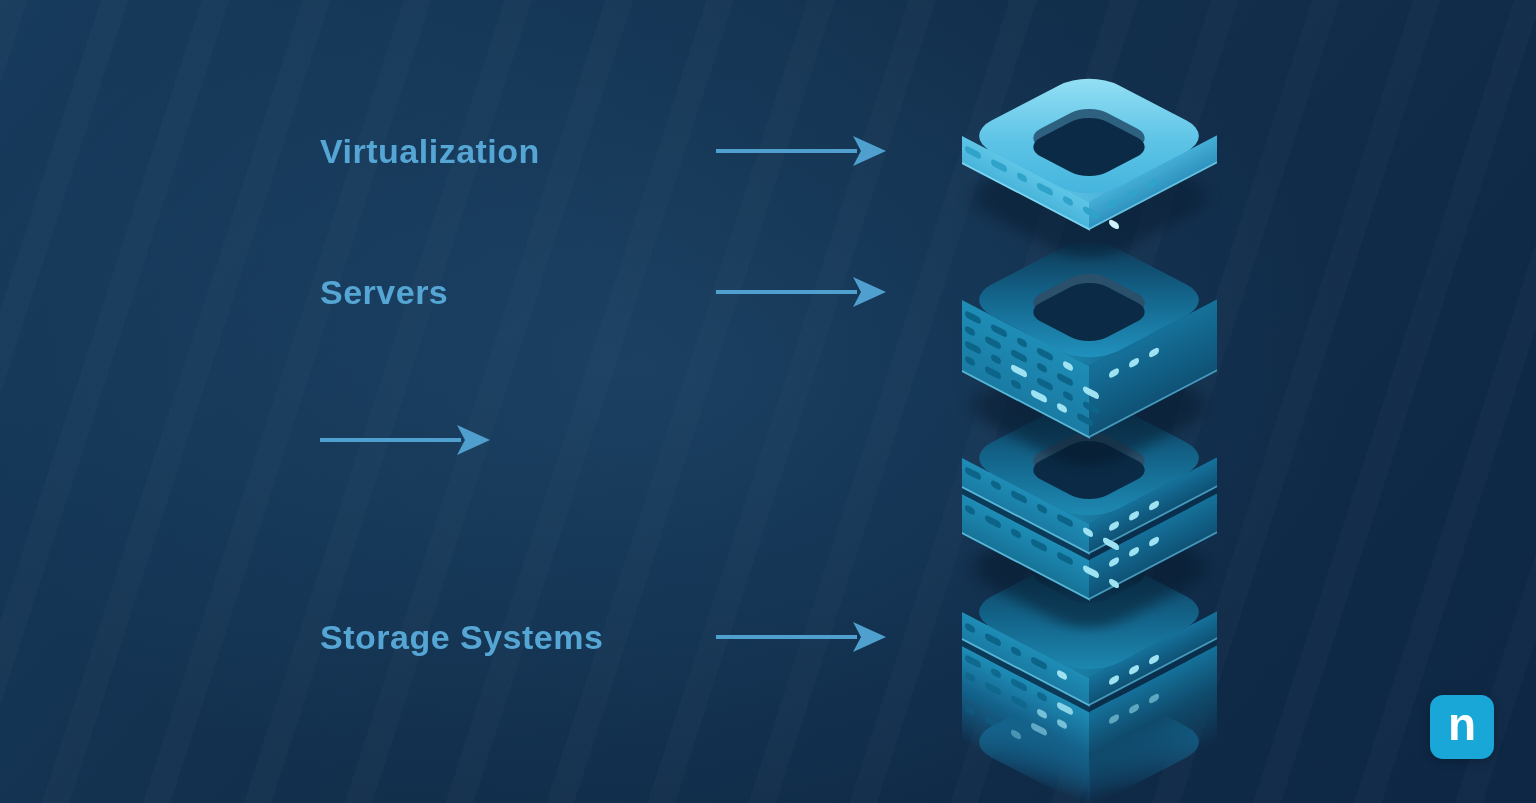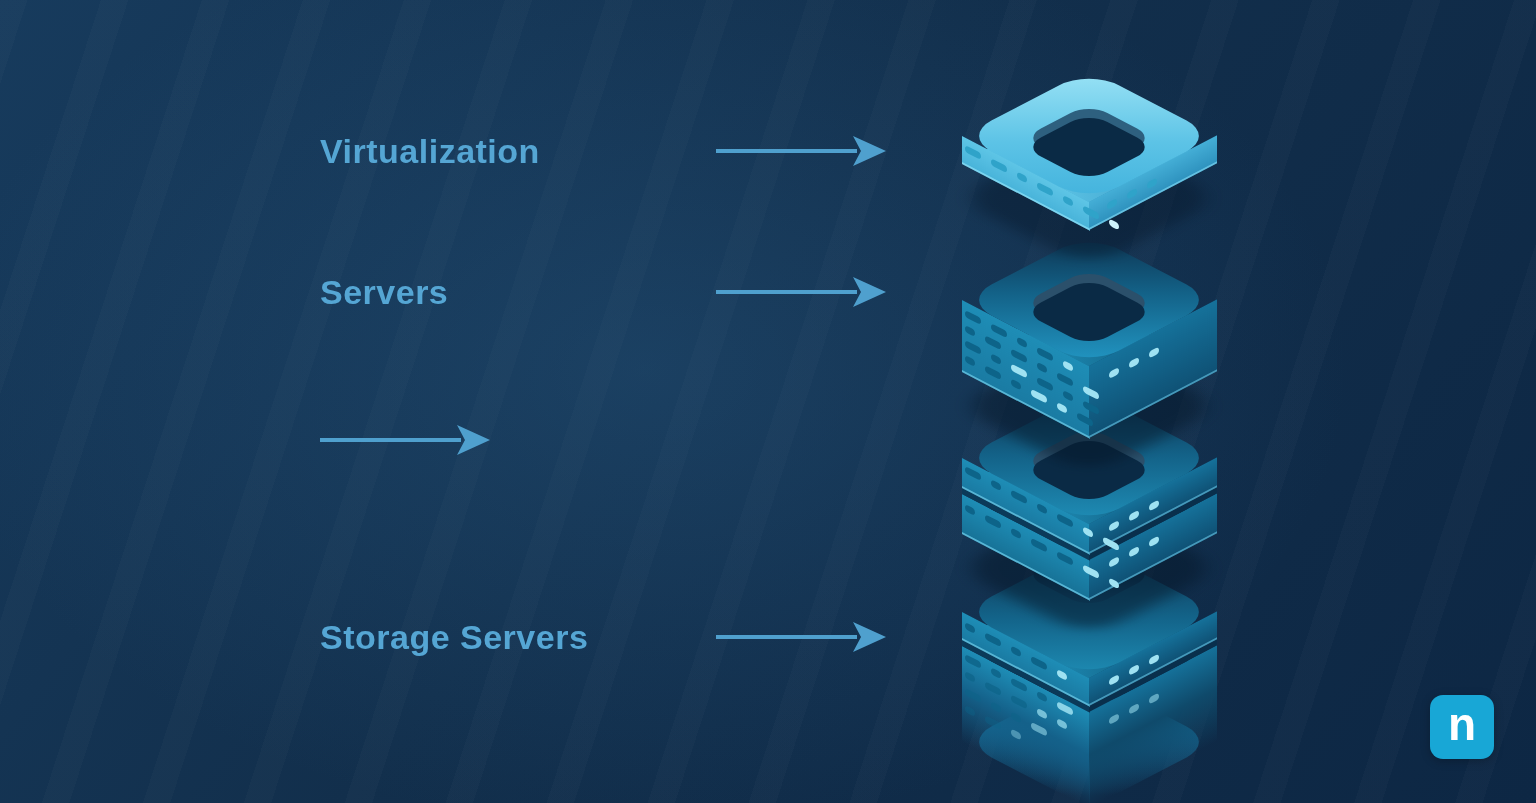--- a/index.html
+++ b/index.html
@@ -113,7 +113,7 @@
     </svg>
   </div>
   <div class="row r4">
-    <span class="lbl">Storage Servers</span>
+    <span class="lbl">Storage Systems</span>
     <svg class="arr" width="170" height="32" viewBox="0 0 170 32">
       <line x1="0" y1="16" x2="141" y2="16" stroke="#4fa0ce" stroke-width="4"></line>
       <polygon points="137,1 170,16 137,31 145,16" fill="#4fa0ce"></polygon>

